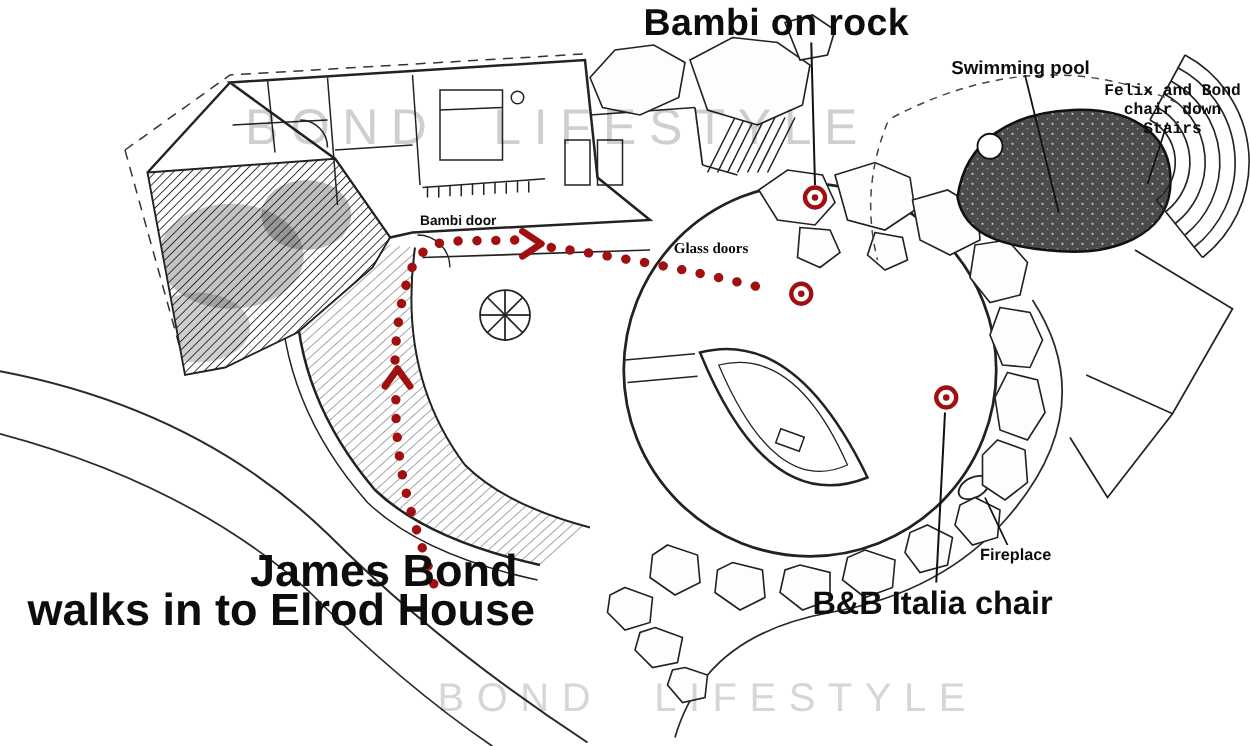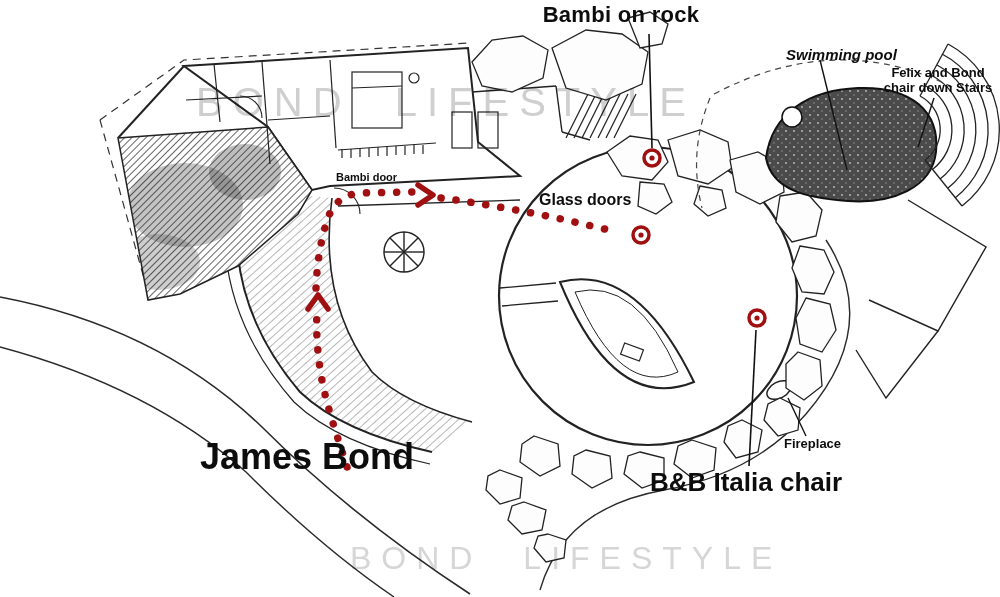--- a/index.html
+++ b/index.html
@@ -12,7 +12,7 @@
   #wm-bottom{left:350px;top:540px;font-size:32px;color:#d6d6d6;}
   .label{position:absolute;z-index:3;font-weight:bold;color:#0d0d0d;white-space:nowrap;}
   .label .ln{display:block;}
-  #label-bambi{left:505px;top:2px;width:232px;text-align:center;font-size:22px;letter-spacing:.3px;}
+  #label-bambi{left:505px;top:2px;width:232px;text-align:center;font-size:30px;letter-spacing:.3px;}
   #label-swimming-pool{left:786px;top:46px;font-size:15px;font-style:italic;}
   #label-felix{left:878px;top:65px;width:120px;text-align:center;font-size:13px;line-height:15px;white-space:normal;}
   #label-large-door{left:336px;top:171px;font-size:11px;}

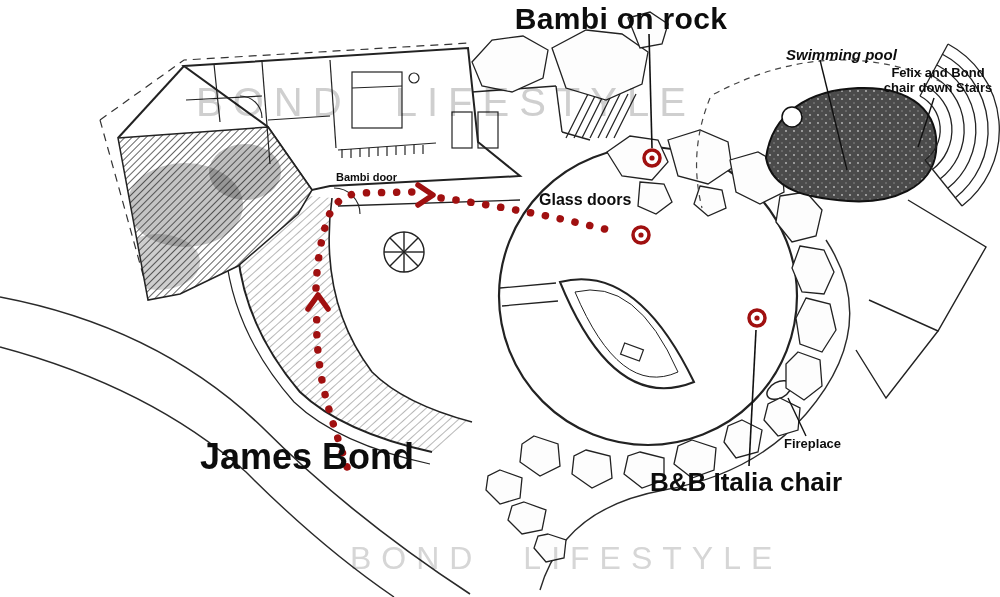--- a/index.html
+++ b/index.html
@@ -13,7 +13,7 @@
   .label{position:absolute;z-index:3;font-weight:bold;color:#0d0d0d;white-space:nowrap;}
   .label .ln{display:block;}
   #label-bambi{left:505px;top:2px;width:232px;text-align:center;font-size:30px;letter-spacing:.3px;}
-  #label-swimming-pool{left:786px;top:46px;font-size:15px;font-style:italic;}
+  #label-swimming-pool{left:761px;top:46px;font-size:15px;}
   #label-felix{left:878px;top:65px;width:120px;text-align:center;font-size:13px;line-height:15px;white-space:normal;}
   #label-large-door{left:336px;top:171px;font-size:11px;}
   #label-glass-doors{left:539px;top:191px;font-size:16px;}

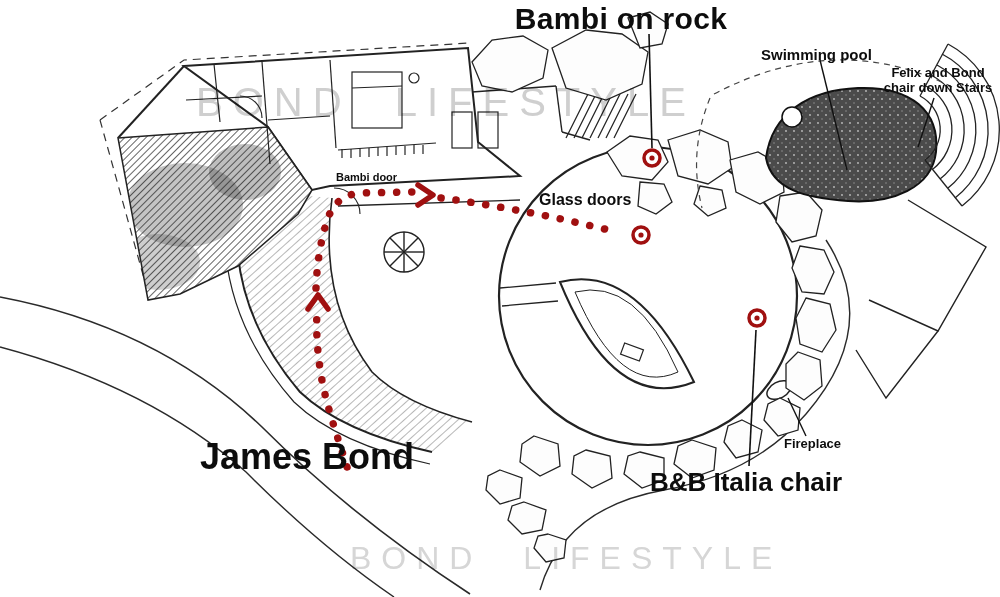--- a/index.html
+++ b/index.html
@@ -14,7 +14,7 @@
   .label .ln{display:block;}
   #label-bambi{left:505px;top:2px;width:232px;text-align:center;font-size:30px;letter-spacing:.3px;}
   #label-swimming-pool{left:761px;top:46px;font-size:15px;}
-  #label-felix{left:878px;top:65px;width:120px;text-align:center;font-size:13px;line-height:15px;white-space:normal;}
+  #label-felix{left:878px;top:65px;width:120px;text-align:center;font-size:13px;line-height:15px;white-space:normal;font-family:Liberation Mono, monospace;}
   #label-large-door{left:336px;top:171px;font-size:11px;}
   #label-glass-doors{left:539px;top:191px;font-size:16px;}
   #label-james-bond{left:22px;top:441px;width:392px;text-align:right;font-size:36px;line-height:31px;}

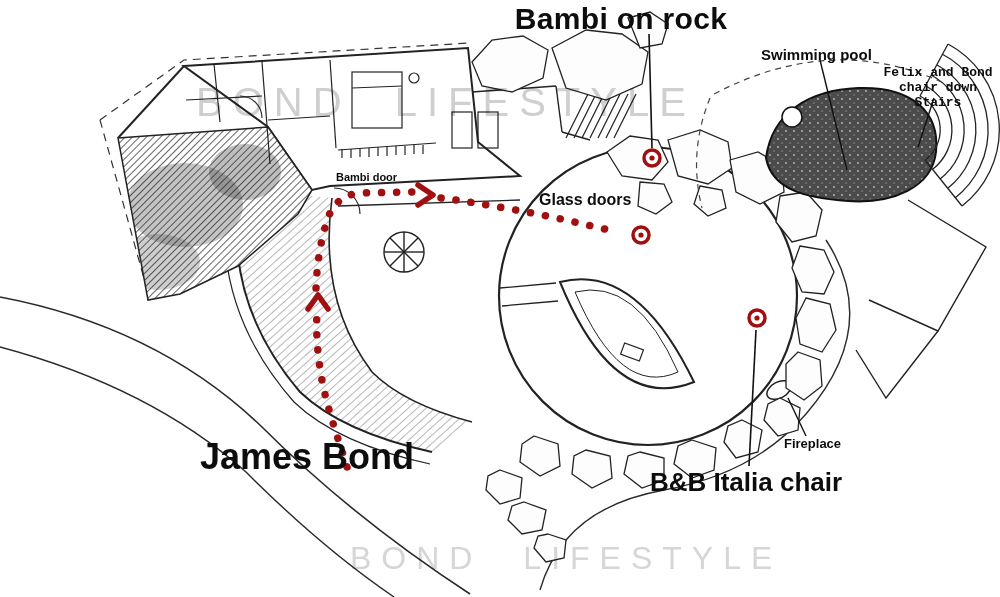--- a/index.html
+++ b/index.html
@@ -16,7 +16,7 @@
   #label-swimming-pool{left:761px;top:46px;font-size:15px;}
   #label-felix{left:878px;top:65px;width:120px;text-align:center;font-size:13px;line-height:15px;white-space:normal;font-family:Liberation Mono, monospace;}
   #label-large-door{left:336px;top:171px;font-size:11px;}
-  #label-glass-doors{left:539px;top:191px;font-size:16px;}
+  #label-glass-doors{left:539px;top:191px;font-size:12px;font-family:Liberation Serif, serif;}
   #label-james-bond{left:22px;top:441px;width:392px;text-align:right;font-size:36px;line-height:31px;}
   #label-thumper{left:607px;top:467px;width:278px;text-align:center;font-size:26px;line-height:30px;}
   #label-fireplace{left:784px;top:436px;font-size:13px;}

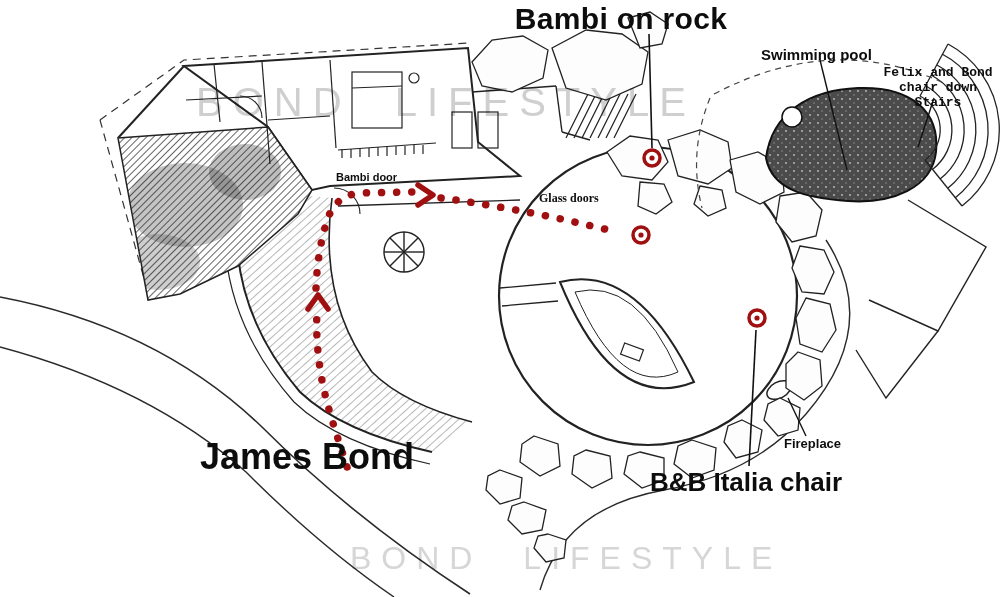--- a/index.html
+++ b/index.html
@@ -242,6 +242,7 @@
 
   <div class="label" id="label-james-bond">
     <span class="ln">James Bond</span>
+    <span class="ln">walks in to Elrod House</span>
   </div>
 
   <div class="label" id="label-thumper">

